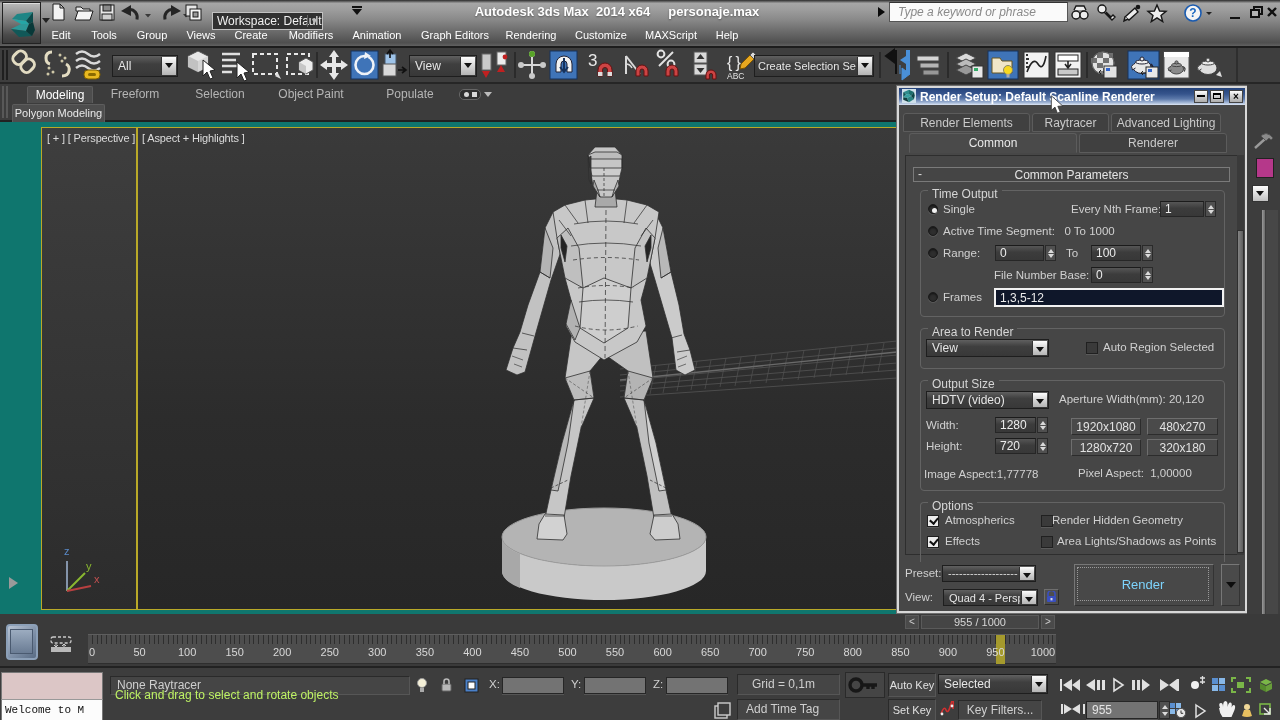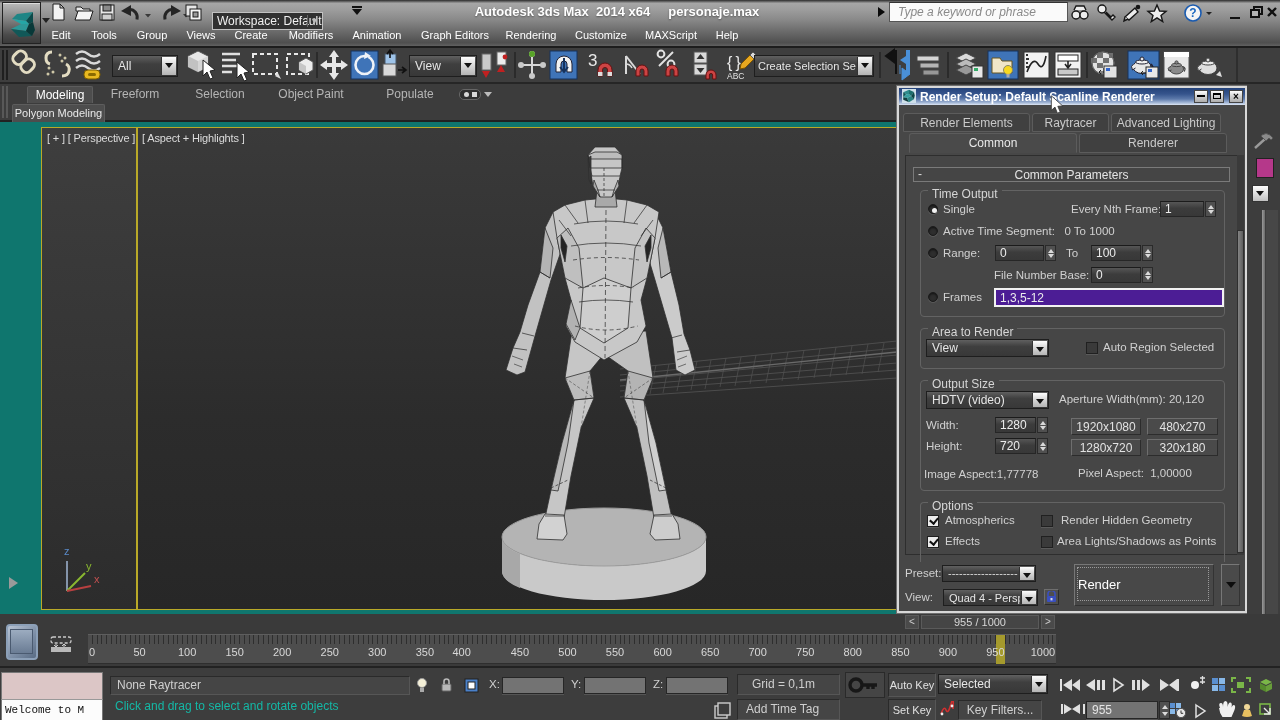--- a/index.html
+++ b/index.html
@@ -554,7 +554,7 @@
       <div class="spn abs" style="left:236px;top:111px;height:16px"></div>
       <div class="rad abs" style="left:22px;top:136px"></div>
       <div class="lab abs" style="left:37px;top:135px">Frames</div>
-      <div class="fld abs" style="left:88px;top:132px;width:230px;height:19px;line-height:17px;border:2px solid #f2f2f2;background:#4c1d95">1,3,5-12</div>
+      <div class="fld abs" style="left:88px;top:132px;width:230px;height:19px;line-height:17px;border:2px solid #f2f2f2;background:#0f172a">1,3,5-12</div>
 
       <div class="grp" style="left:14px;top:172px;width:305px;height:41px">
           <span class="glab">Area to Render</span>

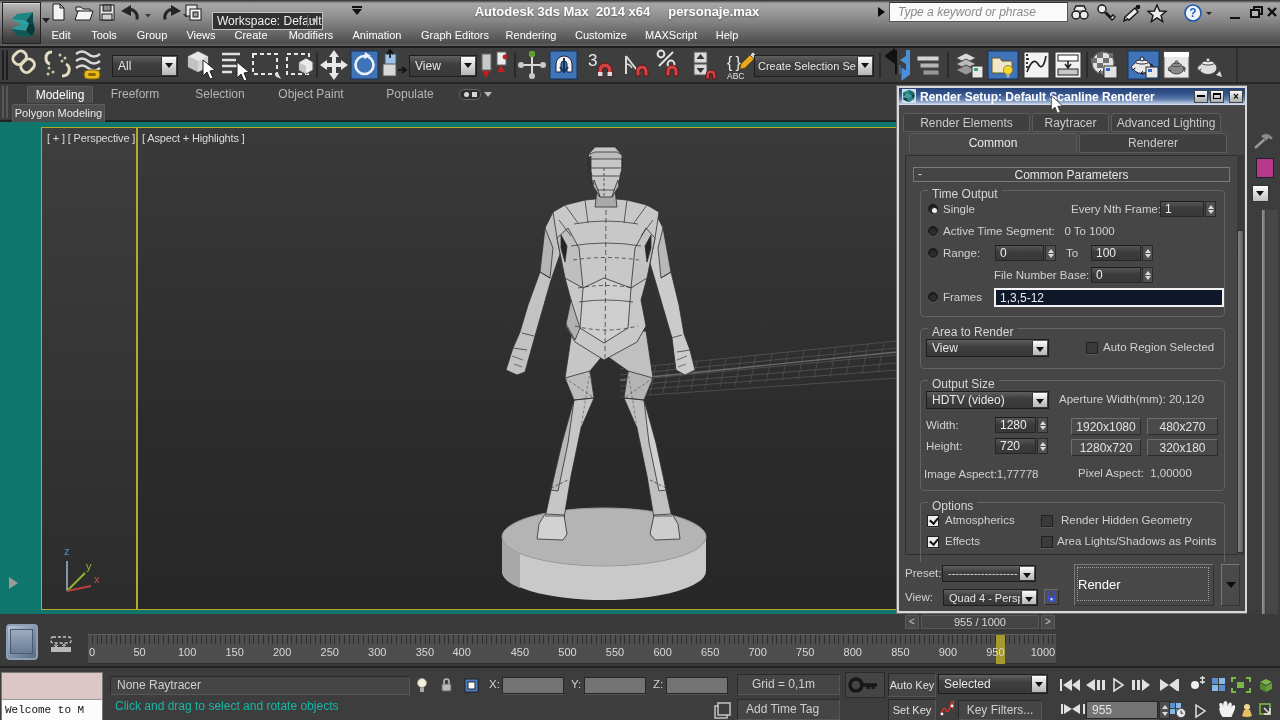--- a/index.html
+++ b/index.html
@@ -593,7 +593,7 @@
       <div class="chk on abs" style="left:21px;top:359px"></div>
       <div class="lab abs" style="left:39px;top:358px">Atmospherics</div>
       <div class="chk abs" style="left:135px;top:359px"></div>
-      <div class="lab abs" style="left:155px;top:358px">Render Hidden Geometry</div>
+      <div class="lab abs" style="left:146px;top:358px">Render Hidden Geometry</div>
       <div class="chk on abs" style="left:21px;top:380px"></div>
       <div class="lab abs" style="left:39px;top:379px">Effects</div>
       <div class="chk abs" style="left:135px;top:380px"></div>

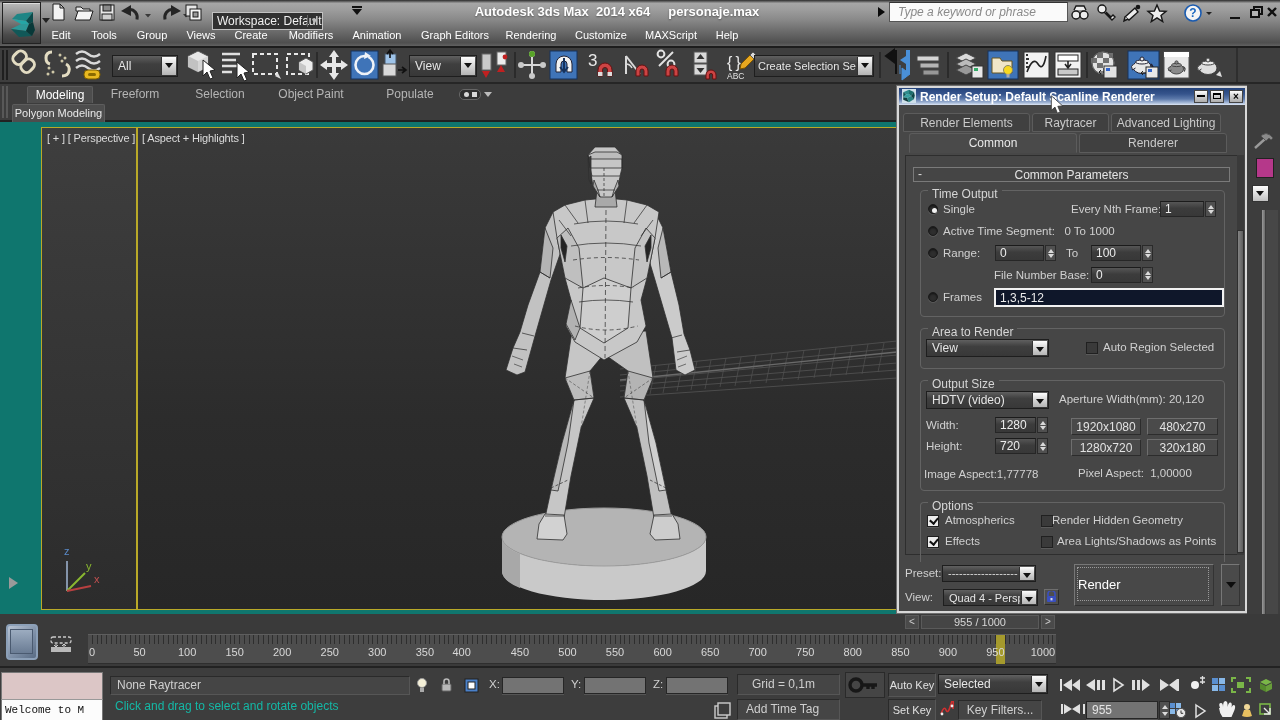--- a/index.html
+++ b/index.html
@@ -620,7 +620,7 @@
         <rect x="4.5" y="7" width="2" height="2.4" fill="#d8d8e8"></rect>
       </svg>
     <div class="abs" style="left:175px;top:476px;width:140px;height:42px;background:#484848;border:1px solid;border-color:#777 #333 #333 #777"></div>
-    <div class="abs" style="left:178px;top:479px;width:132px;height:34px;border:1px dotted #9a9a9a;color:#ffffff;font-size:13px;line-height:34px;">Render</div>
+    <div class="abs" style="left:178px;top:479px;width:132px;height:34px;border:1px dotted #9a9a9a;color:#7dd3fc;font-size:13px;line-height:34px;text-align:center">Render</div>
     <div class="abs" style="left:322px;top:476px;width:19px;height:42px;background:#4a4a4a;border:1px solid;border-color:#777 #333 #333 #777"></div>
     <div class="abs" style="left:327px;top:494px;width:0;height:0;border:5px solid transparent;border-top:6px solid #0d0d0d"></div>
   </div>

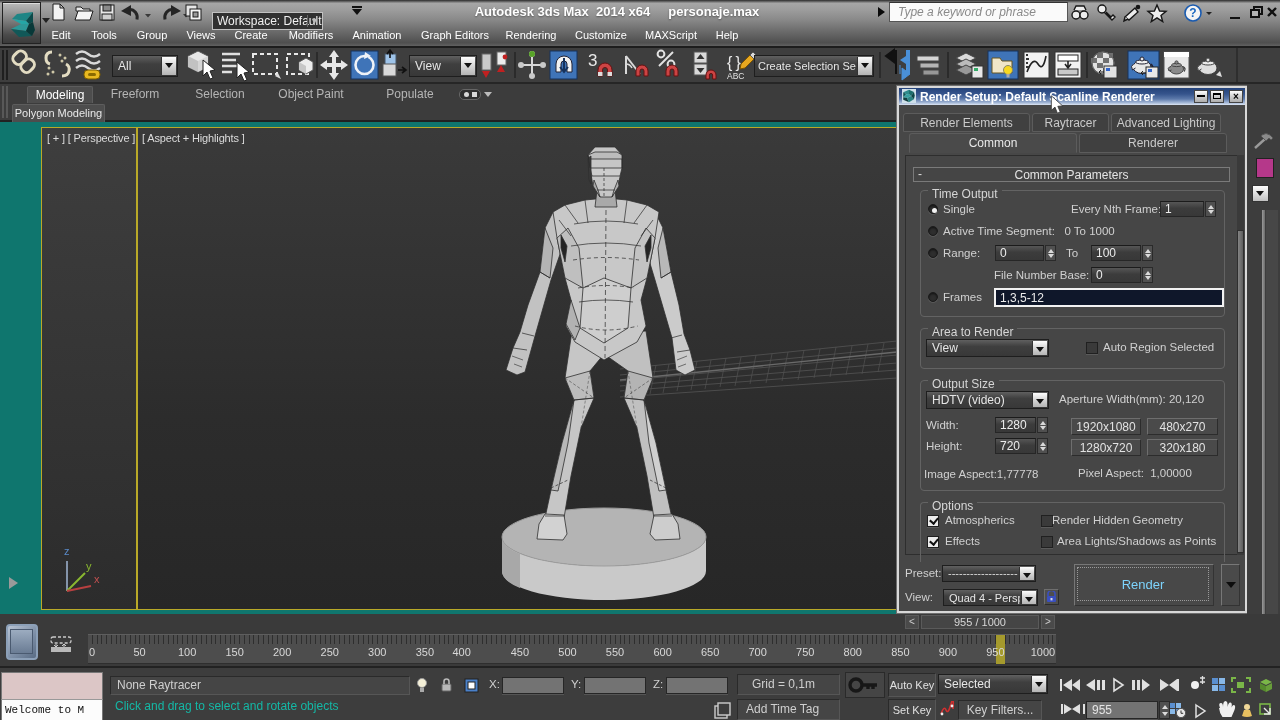--- a/index.html
+++ b/index.html
@@ -660,7 +660,7 @@
           <div style="position:absolute;left:221.75px;top:11px;width:40px;text-align:center;color:#d8d8d8;font-size:11px">250</div>
           <div style="position:absolute;left:269.3px;top:11px;width:40px;text-align:center;color:#d8d8d8;font-size:11px">300</div>
           <div style="position:absolute;left:316.84999999999997px;top:11px;width:40px;text-align:center;color:#d8d8d8;font-size:11px">350</div>
-          <div style="position:absolute;left:364.4px;top:11px;width:40px;text-align:left;color:#d8d8d8;font-size:11px">400</div>
+          <div style="position:absolute;left:364.4px;top:11px;width:40px;text-align:center;color:#d8d8d8;font-size:11px">400</div>
           <div style="position:absolute;left:411.95px;top:11px;width:40px;text-align:center;color:#d8d8d8;font-size:11px">450</div>
           <div style="position:absolute;left:459.5px;top:11px;width:40px;text-align:center;color:#d8d8d8;font-size:11px">500</div>
           <div style="position:absolute;left:507.04999999999995px;top:11px;width:40px;text-align:center;color:#d8d8d8;font-size:11px">550</div>

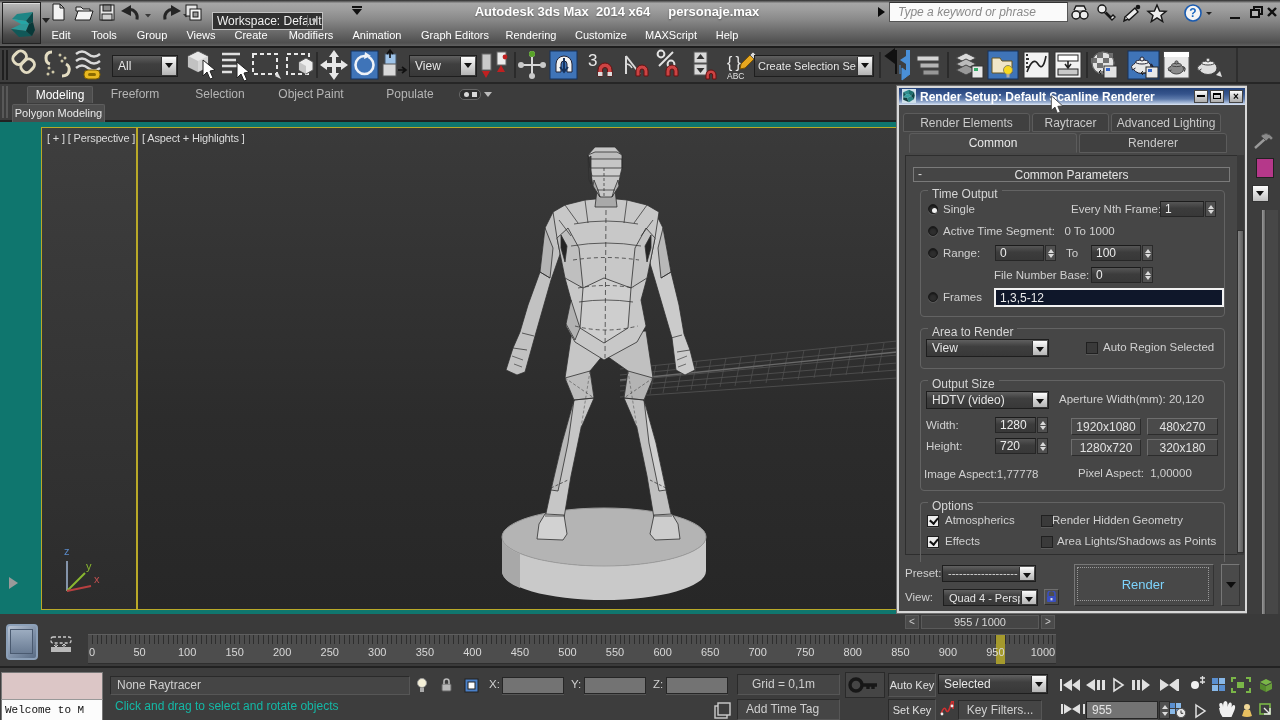--- a/index.html
+++ b/index.html
@@ -683,7 +683,7 @@
     <div class="abs" style="left:1px;top:4px;width:102px;height:27px;background:#dcc6c6;border:1px solid #777;border-bottom:none"></div>
     <div class="abs" style="left:1px;top:31px;width:102px;height:22px;background:#fcfcfc;border:1px solid #777;border-top:1px solid #999;color:#111;font-family:'Liberation Mono',monospace;font-size:11px;line-height:20px;padding-left:3px;white-space:nowrap;overflow:hidden">Welcome to M</div>
     <div class="sbox abs" style="left:110px;top:8px;width:300px;height:19px;line-height:17px;padding-left:6px">None Raytracer</div>
-    <div class="abs" style="left:115px;top:31px;color:#14b8a6;font-size:12px">Click and drag to select and rotate objects</div>
+    <div class="abs" style="left:115px;top:20px;color:#bef264;font-size:12px">Click and drag to select and rotate objects</div>
     <svg class="abs" style="left:416px;top:9px" width="70" height="17" viewBox="0 0 70 17">
       <circle cx="6" cy="6" r="4.5" fill="#f5f0d8" stroke="#999"></circle>
         <rect x="4" y="11" width="4" height="4" fill="#aaa"></rect>

